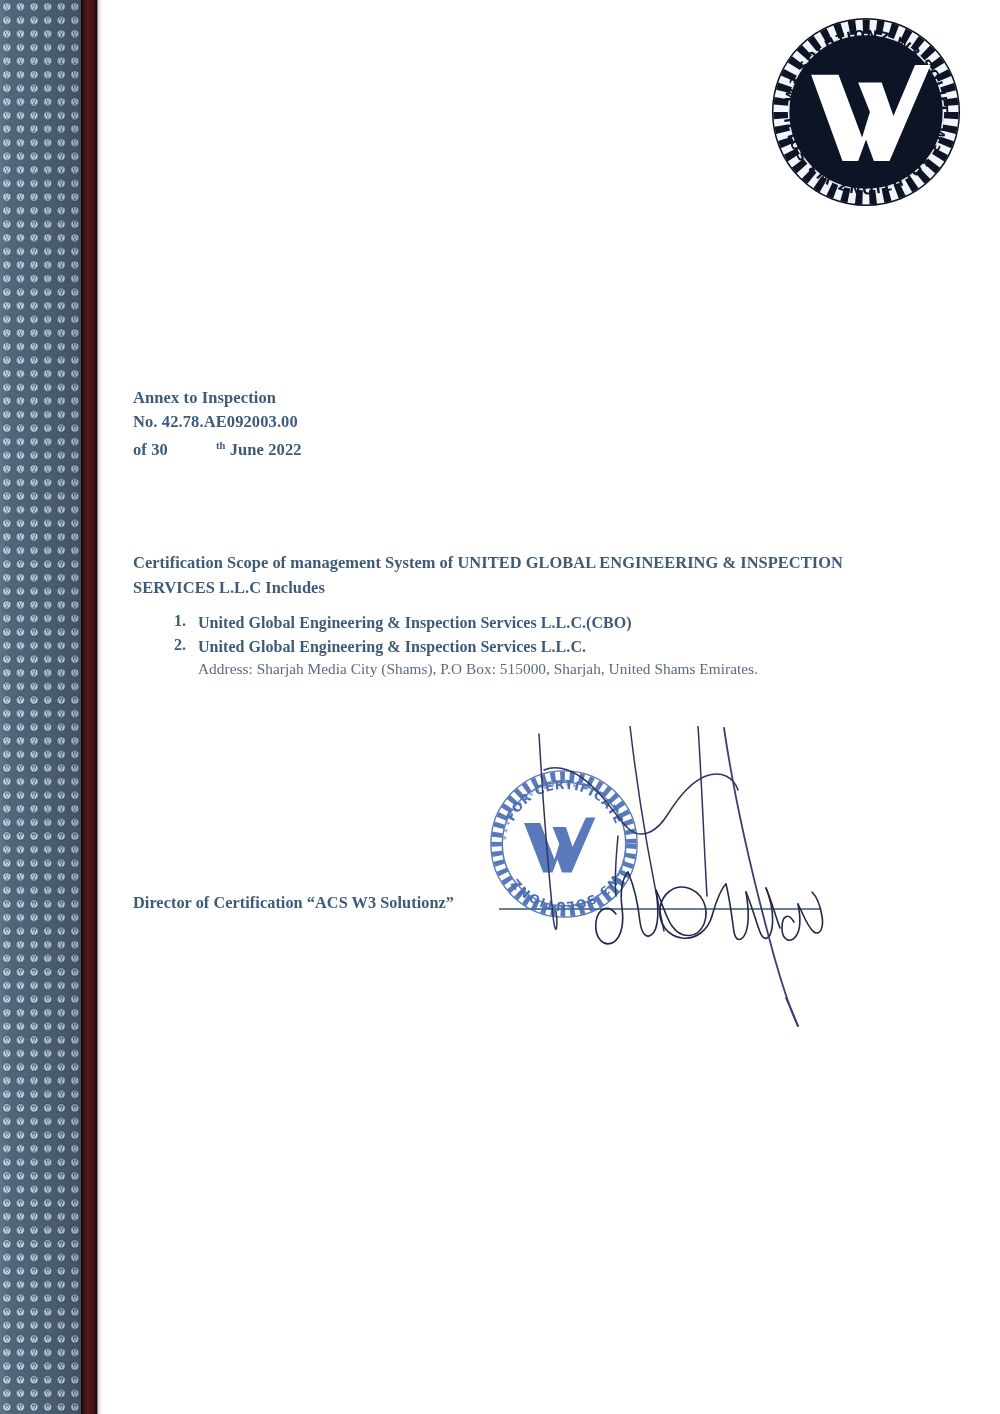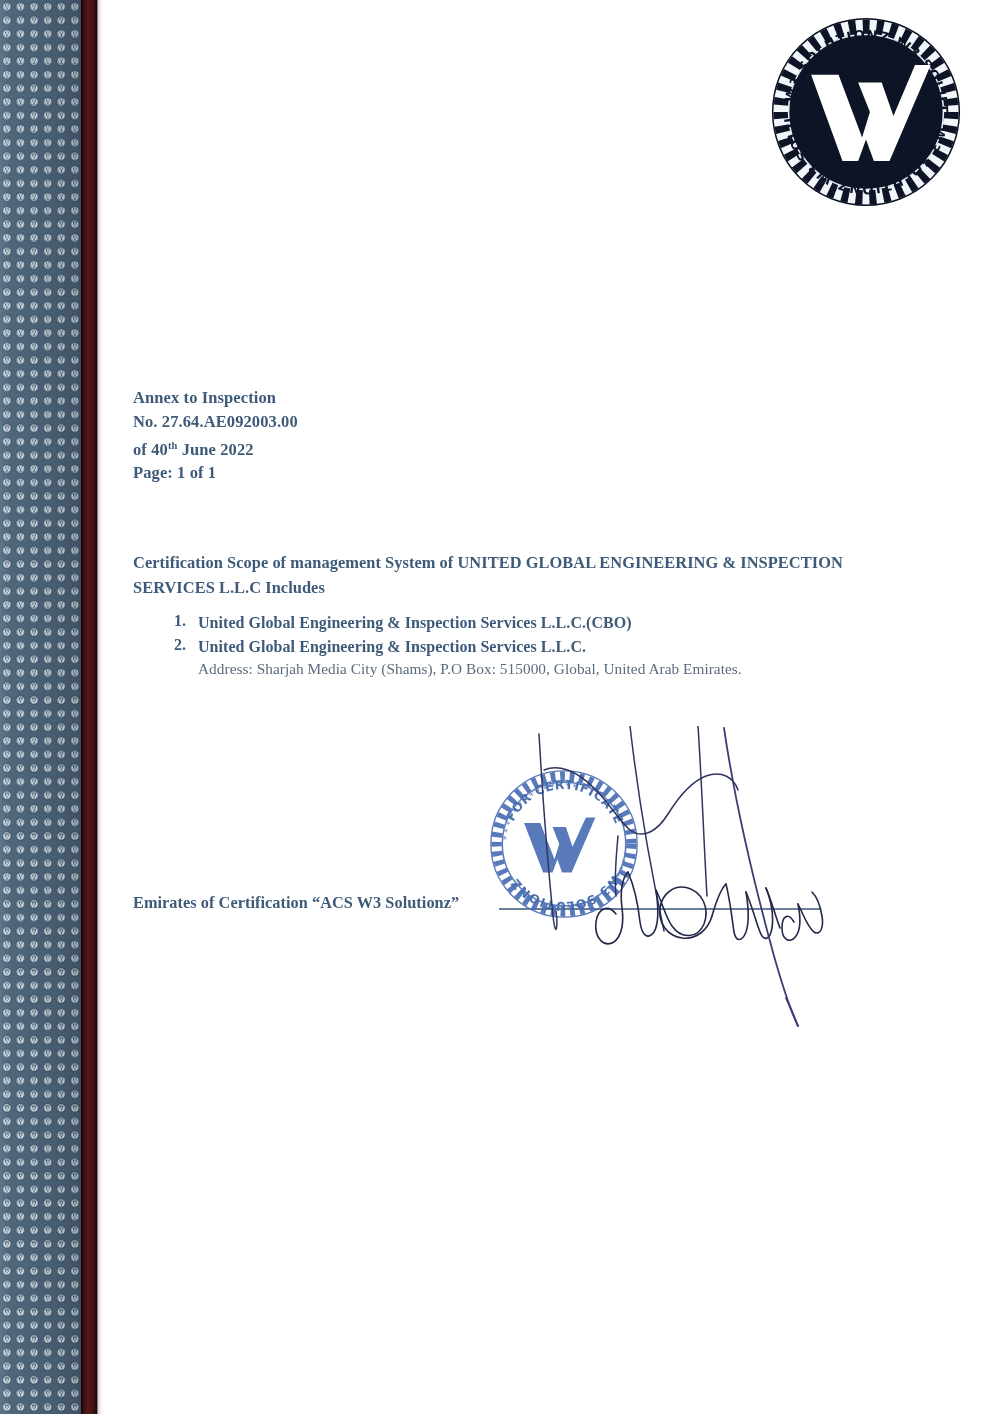--- a/index.html
+++ b/index.html
@@ -906,7 +906,7 @@
 
   <div id="annex-block" class="blk">
     <div class="line">Annex to Inspection</div>
-    <div class="line">No. 27.64.AE092003.00</div>
+    <div class="line">No. 42.78.AE092003.00</div>
     <div class="line"><span>of 40</span><sup>th</sup><span> June 2022</span></div>
     <div class="line">Page: 1 of 1</div>
   </div>

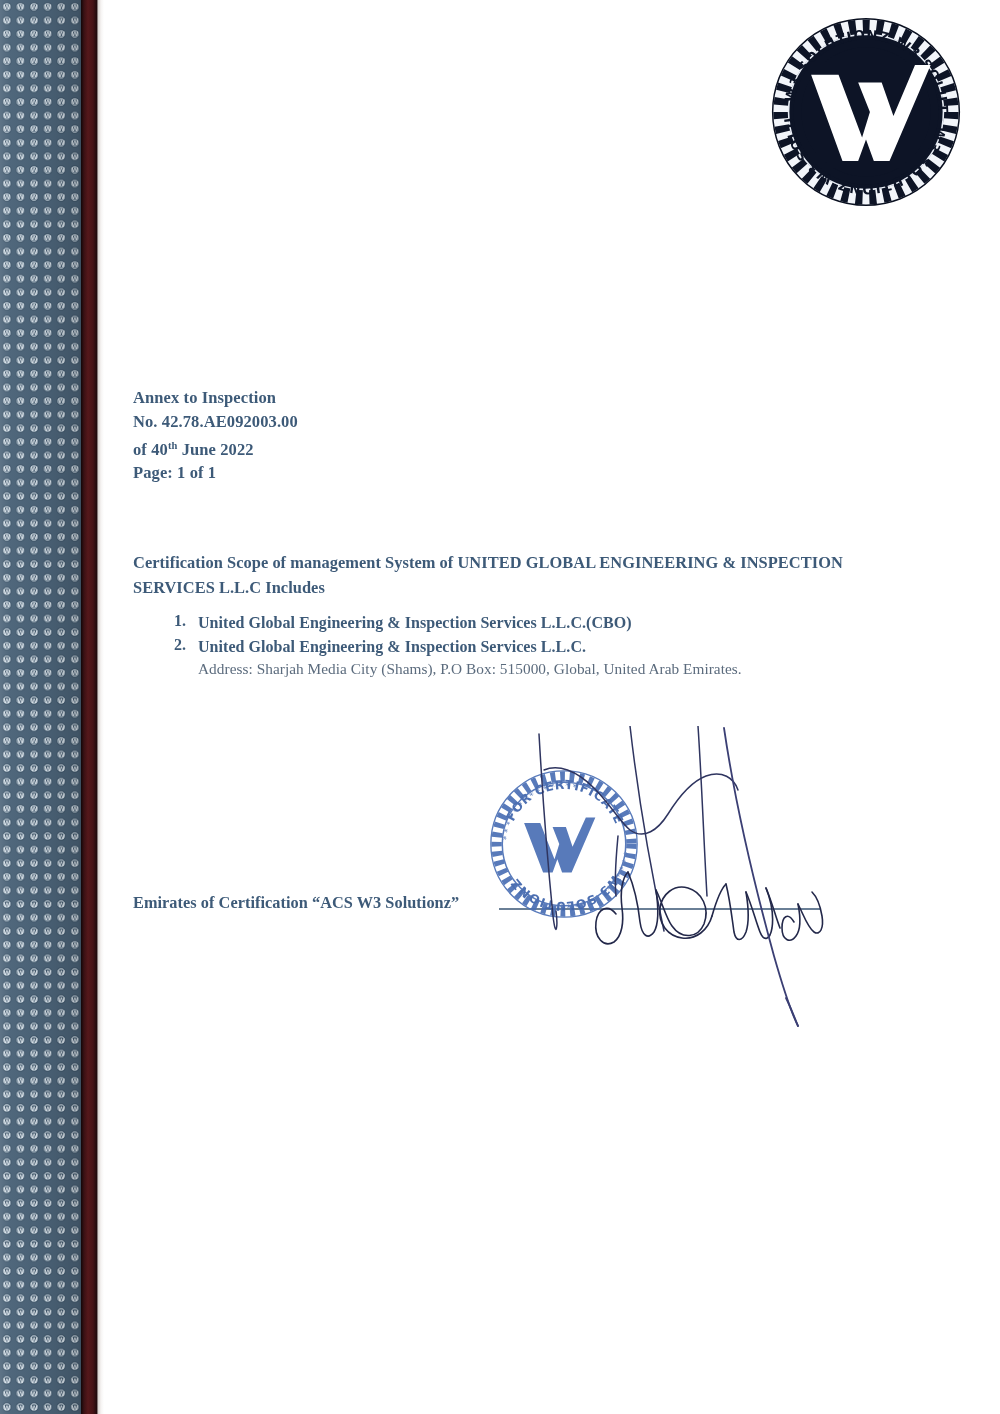--- a/index.html
+++ b/index.html
@@ -907,7 +907,7 @@
   <div id="annex-block" class="blk">
     <div class="line">Annex to Inspection</div>
     <div class="line">No. 42.78.AE092003.00</div>
-    <div class="line"><span>of 40</span><sup>th</sup><span> June 2022</span></div>
+    <div class="line"><span>of 30</span><sup>th</sup><span> June 2022</span></div>
     <div class="line">Page: 1 of 1</div>
   </div>
 

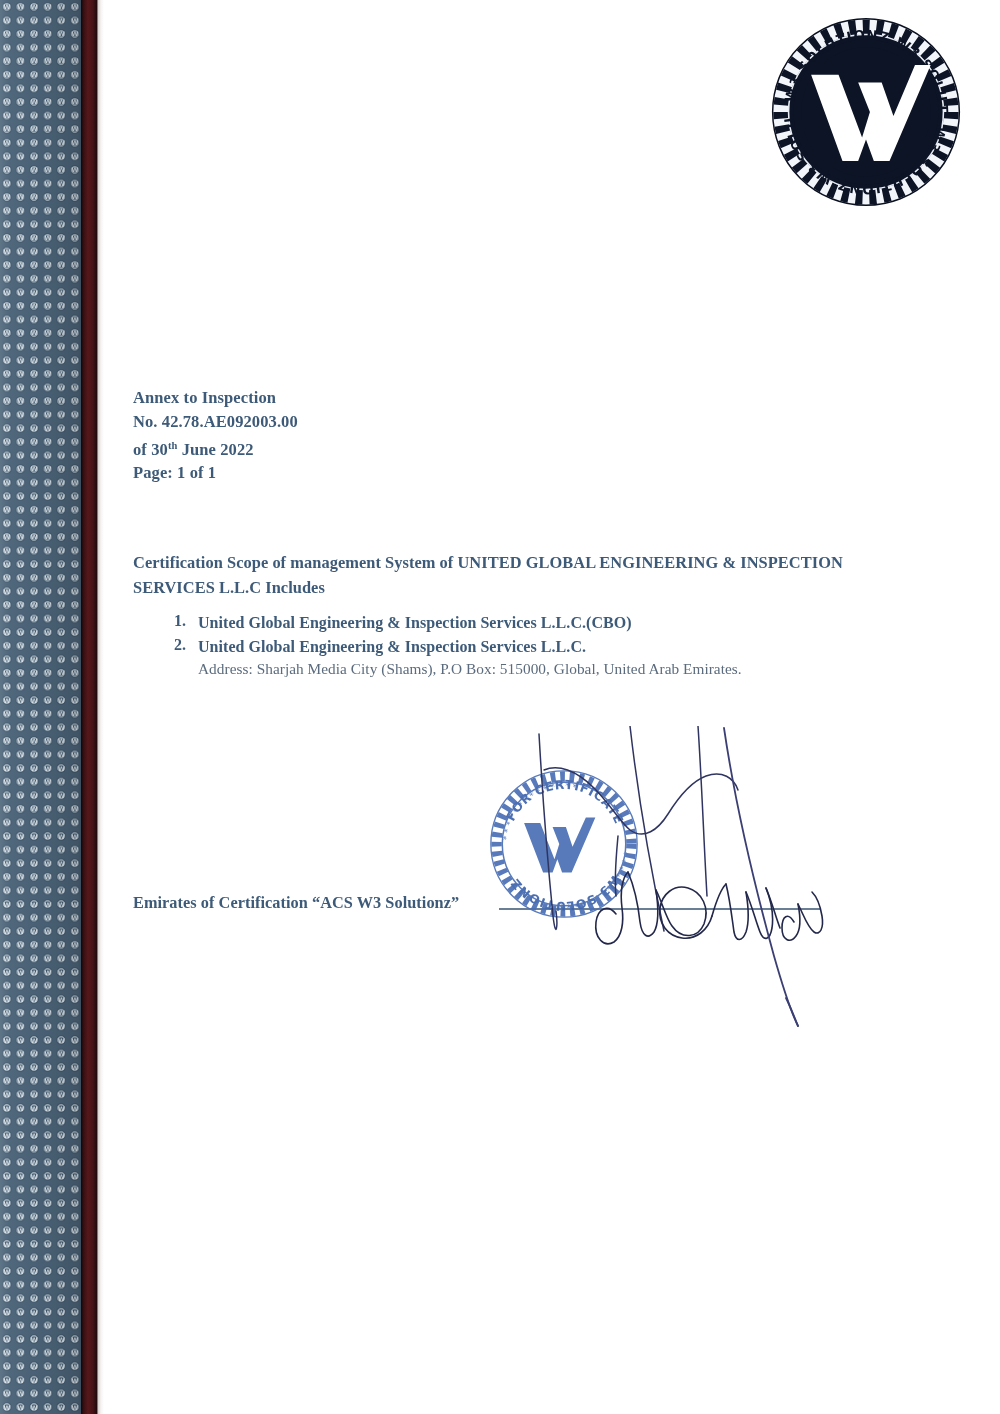--- a/index.html
+++ b/index.html
@@ -149,6 +149,7 @@
     font-size: 10.5px;
     vertical-align: 0.55em;
     font-weight: 700;
+    margin-left: 48px;
   }
 
   #scope-heading {

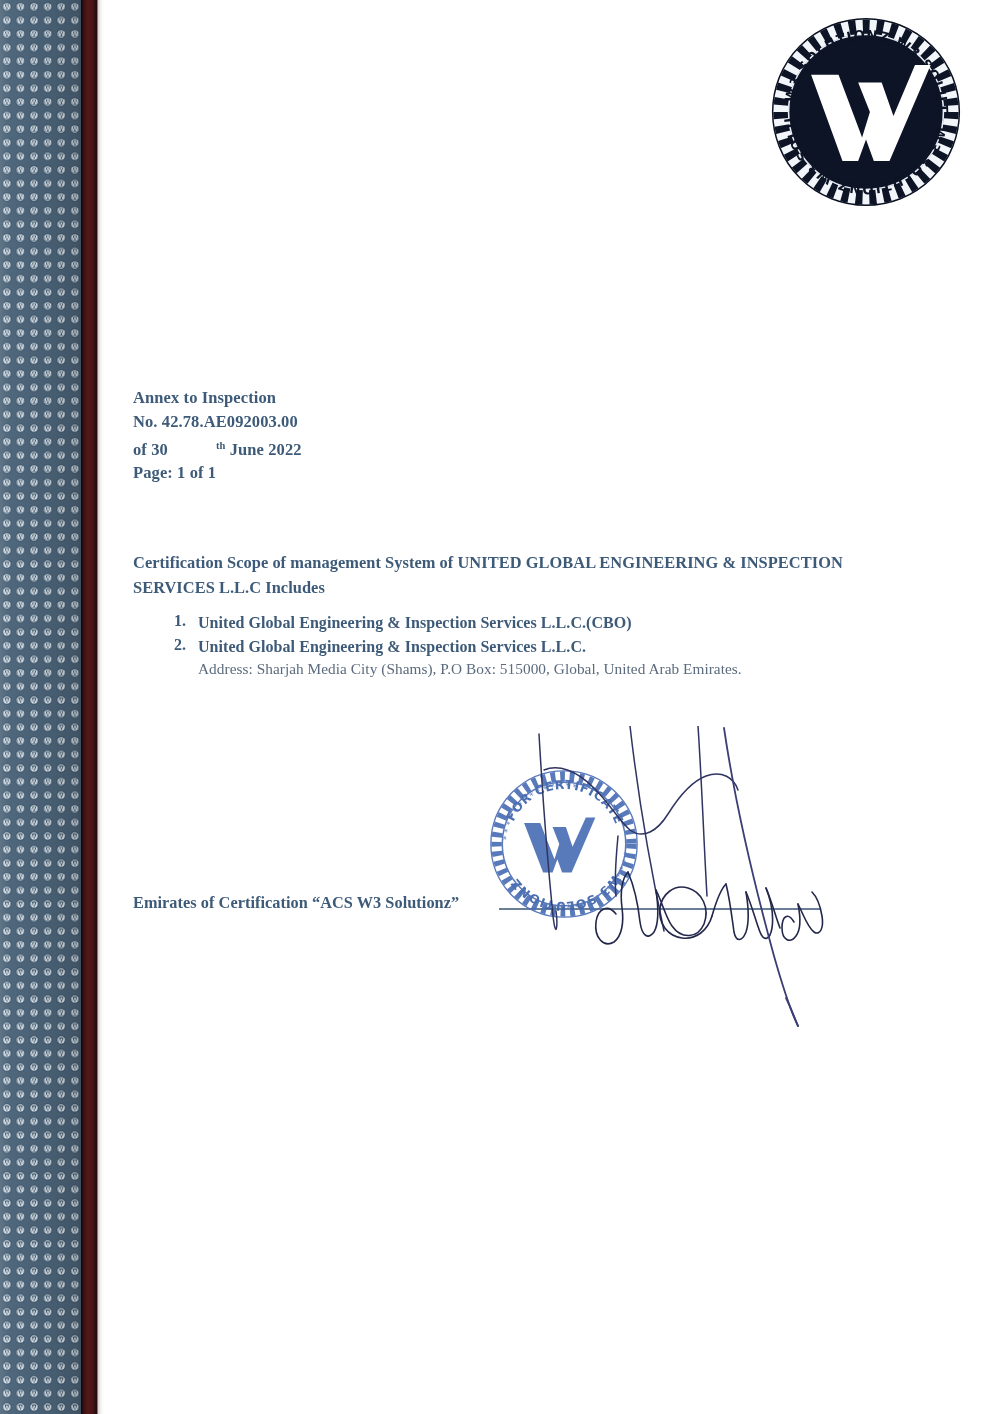--- a/index.html
+++ b/index.html
@@ -909,7 +909,6 @@
     <div class="line">Annex to Inspection</div>
     <div class="line">No. 42.78.AE092003.00</div>
     <div class="line"><span>of 30</span><sup>th</sup><span> June 2022</span></div>
-    <div class="line">Page: 1 of 1</div>
   </div>
 
   <div id="scope-heading" class="blk">Certification Scope of management System of UNITED GLOBAL ENGINEERING &amp; INSPECTION SERVICES L.L.C Includes</div>

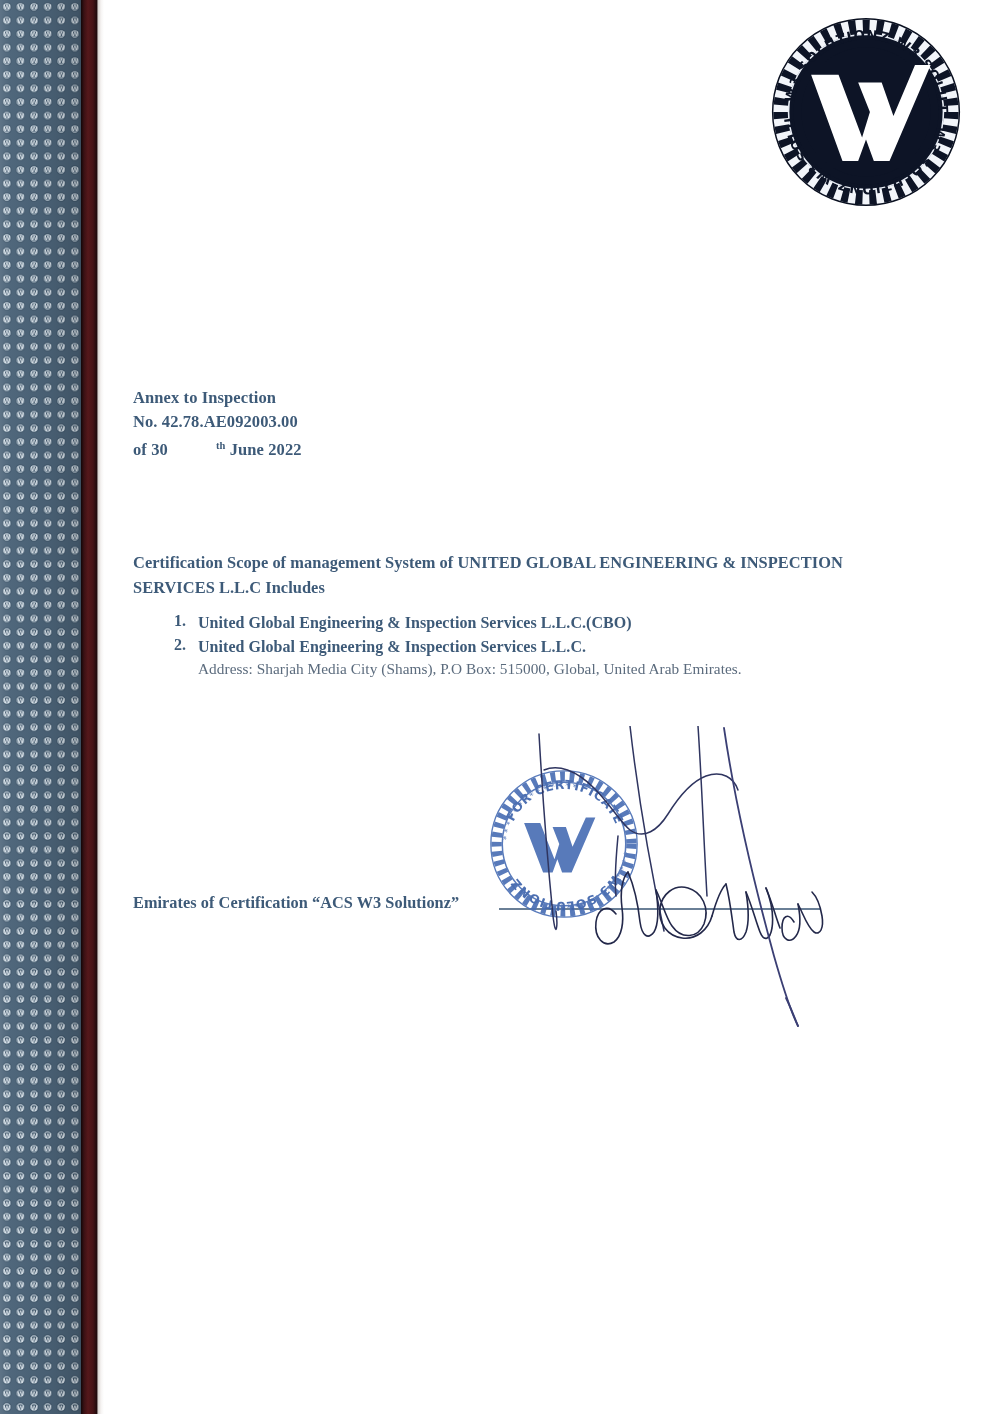--- a/index.html
+++ b/index.html
@@ -921,7 +921,7 @@
     <li>
       <span class="num">2.</span>
       <span class="org">United Global Engineering &amp; Inspection Services L.L.C.</span>
-      <span class="addr">Address: Sharjah Media City (Shams), P.O Box: 515000, Global, United Arab Emirates.</span>
+      <span class="addr">Address: Sharjah Media City (Shams), P.O Box: 515000, Sharjah, United Shams Emirates.</span>
     </li>
   </ul>
 

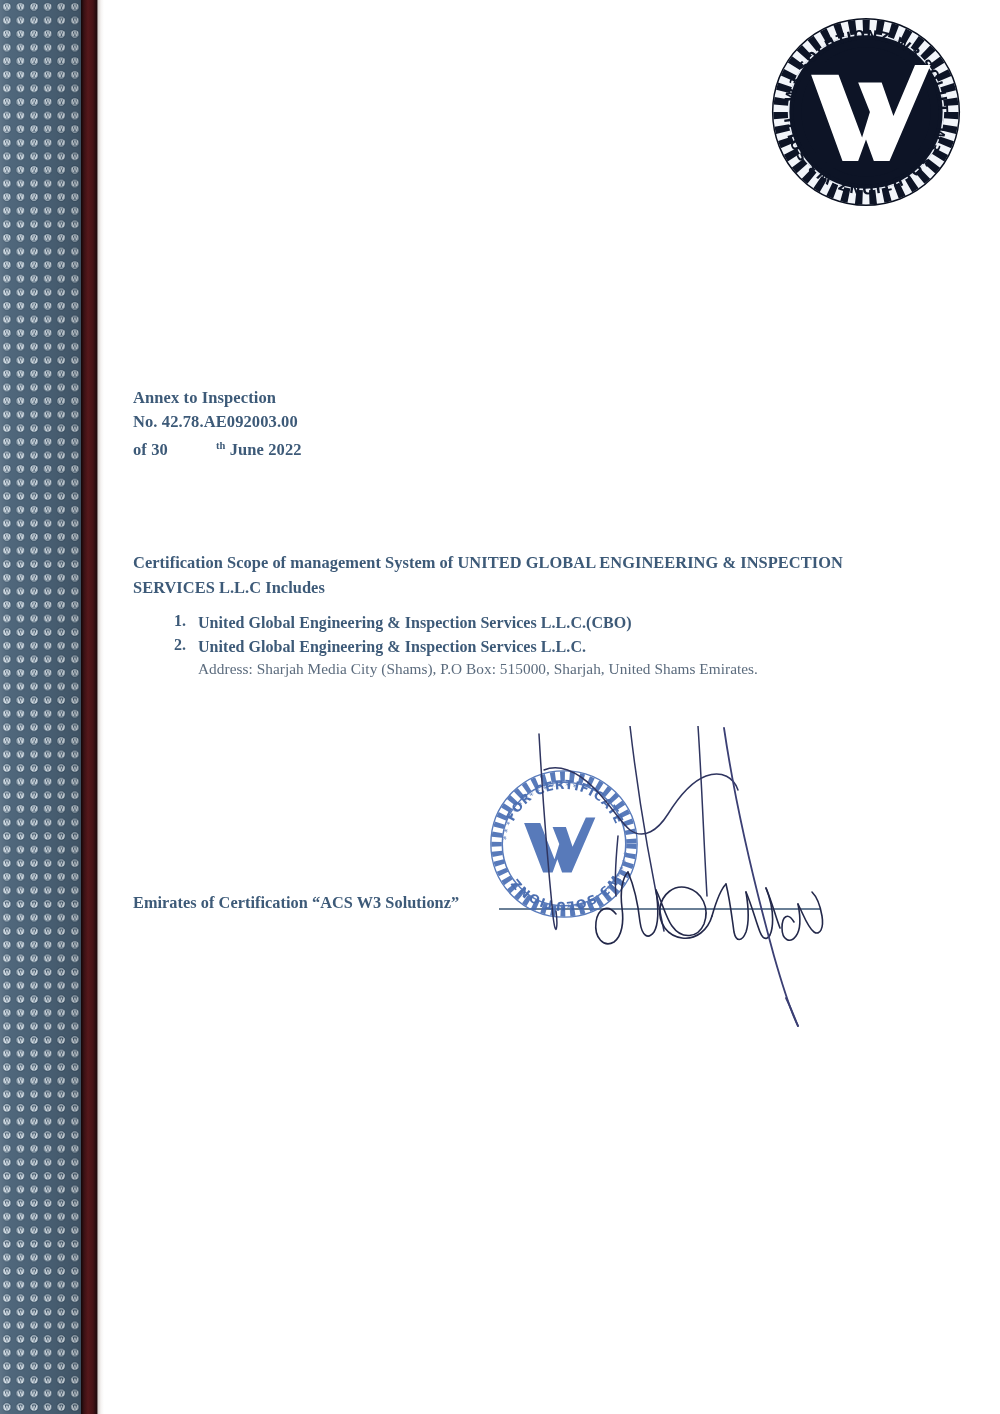--- a/index.html
+++ b/index.html
@@ -925,7 +925,7 @@
     </li>
   </ul>
 
-  <div id="director-label">Emirates of Certification “ACS W3 Solutionz”</div>
+  <div id="director-label">Director of Certification “ACS W3 Solutionz”</div>
   <div id="signature-rule"></div>
 
   <svg id="stamp" viewBox="0 0 160 160">

